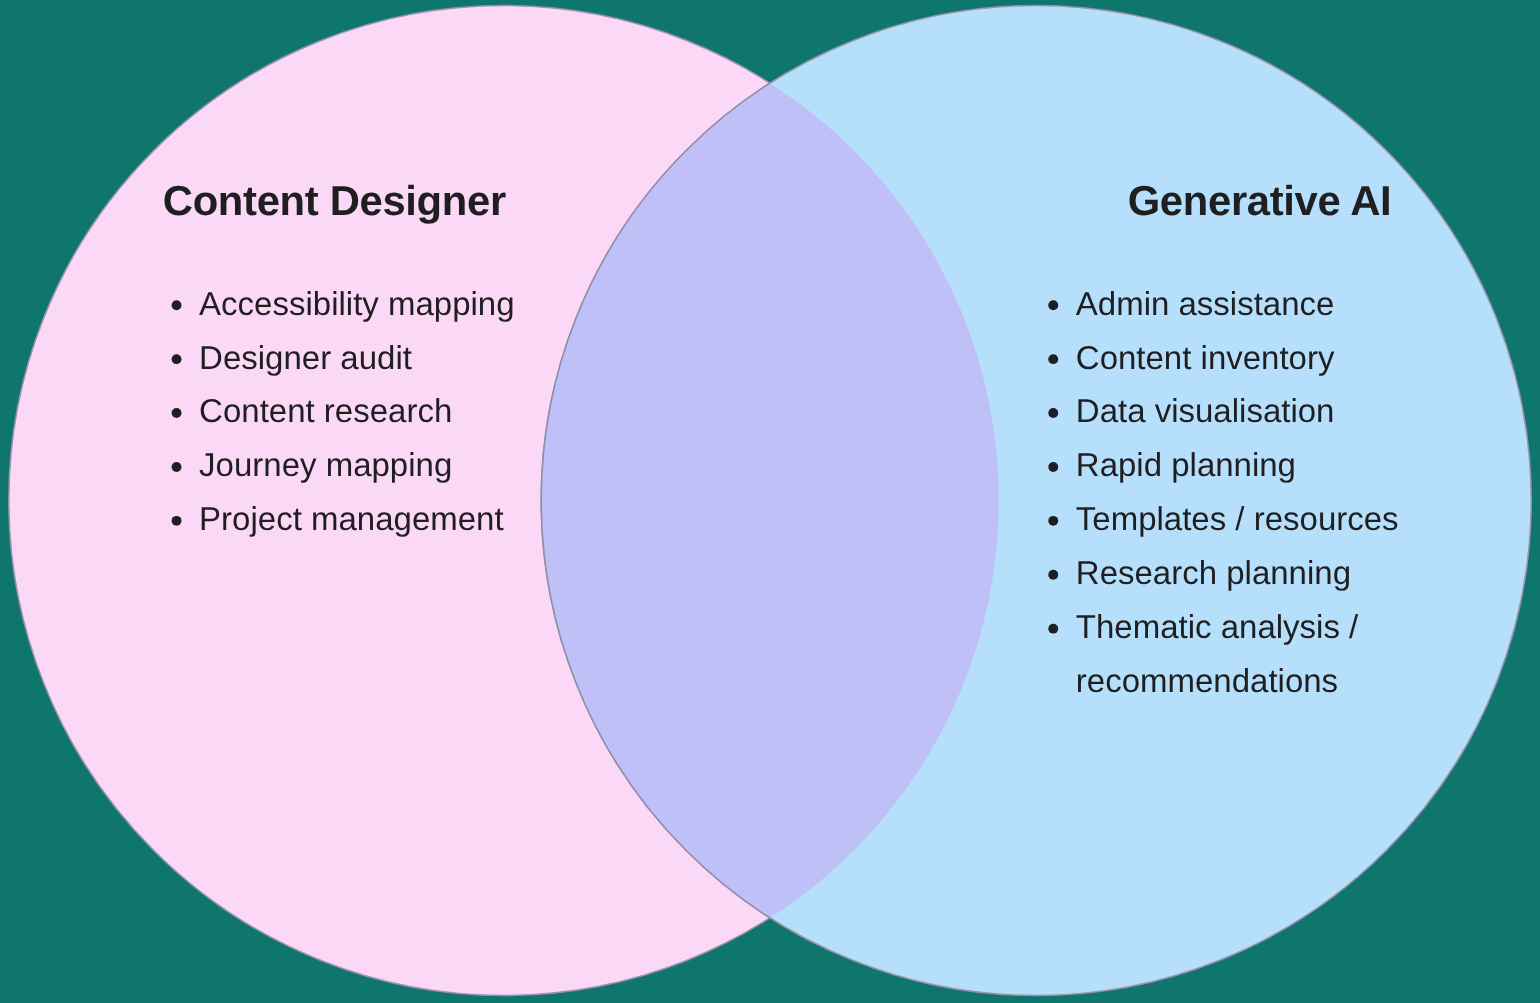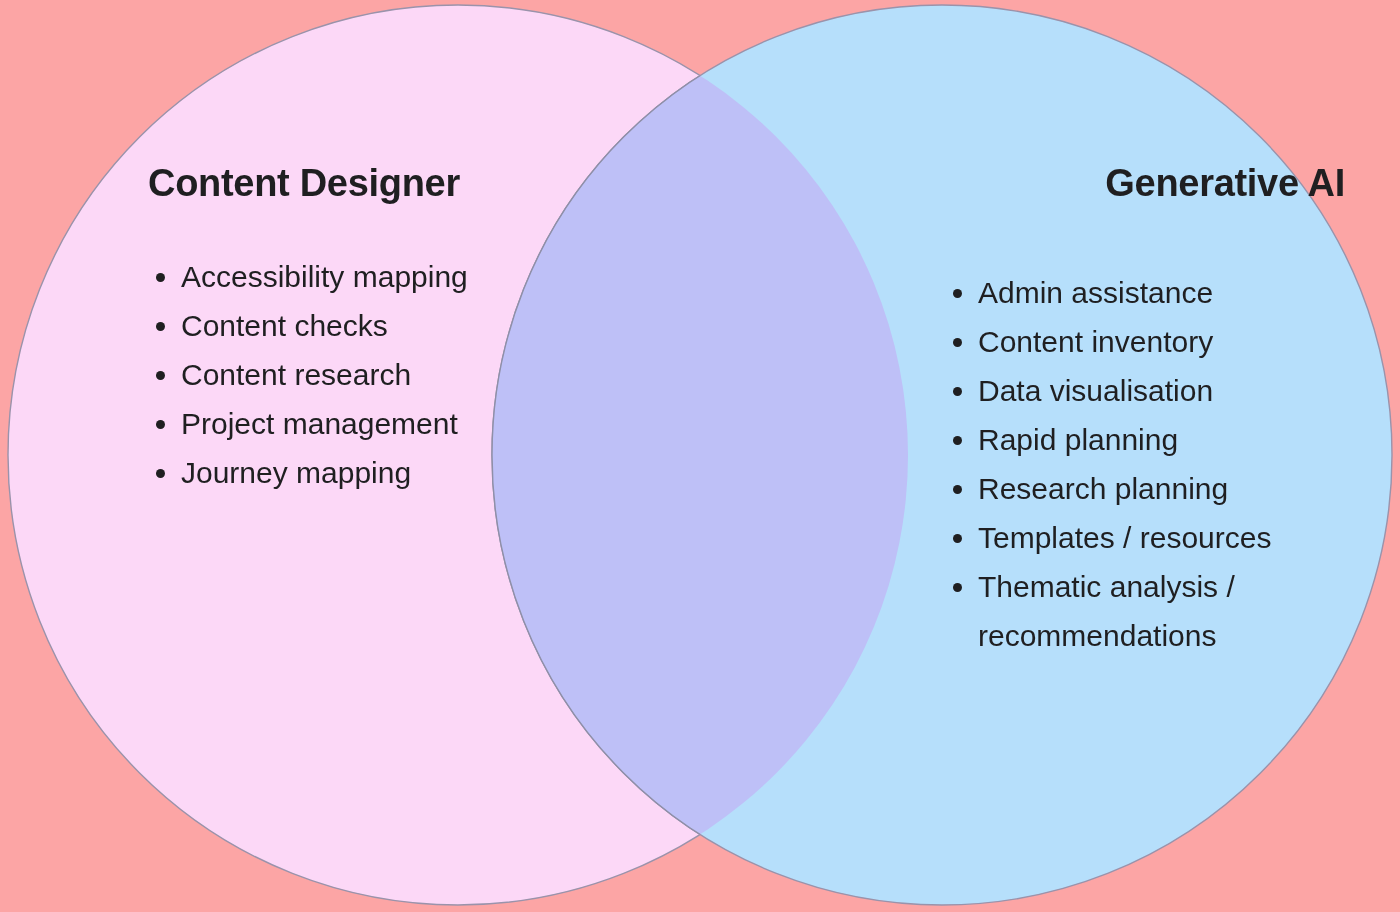--- a/index.html
+++ b/index.html
@@ -12,7 +12,7 @@
     position: relative;
     width: 1400px;
     height: 912px;
-    background: #fca5a5;
+    background: #0f766e;
     overflow: hidden;
     font-family: "Liberation Sans", "DejaVu Sans", sans-serif;
   }

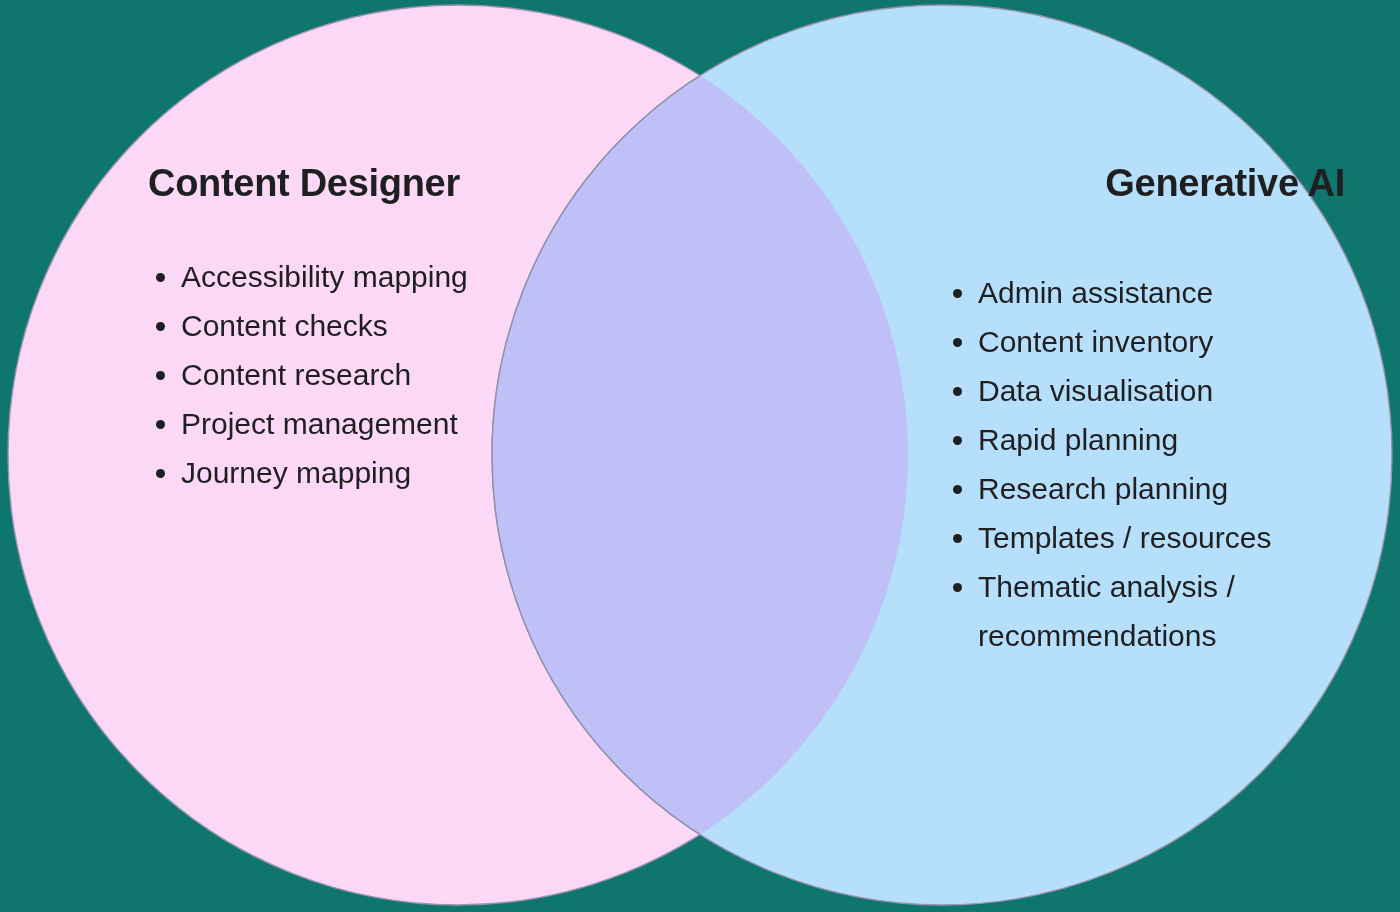--- a/index.html
+++ b/index.html
@@ -76,7 +76,7 @@
 
   
   #right-group     { left: 945px; top: 164px; width: 400px; }
-  #right-group .title { text-align: right; }
+  #right-group .title { text-align: center; }
   #right-group ul.items { margin-top: 64px; width: 400px; }
 </style>
 </head>

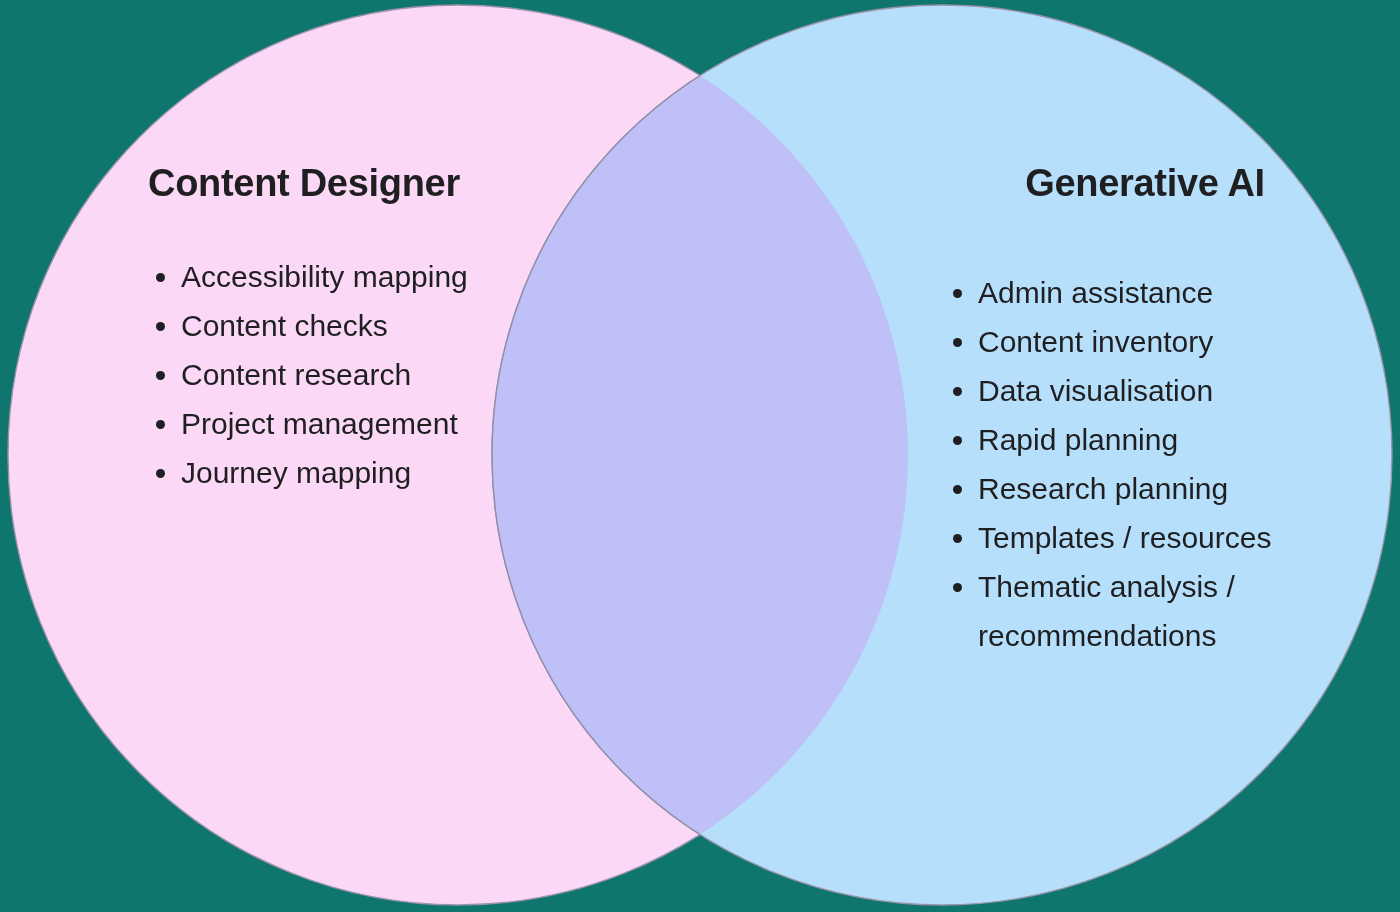--- a/index.html
+++ b/index.html
@@ -77,7 +77,7 @@
   
   #right-group     { left: 945px; top: 164px; width: 400px; }
   #right-group .title { text-align: center; }
-  #right-group ul.items { margin-top: 64px; width: 400px; }
+  #right-group ul.items { margin-top: 48px; width: 400px; }
 </style>
 </head>
 <body>

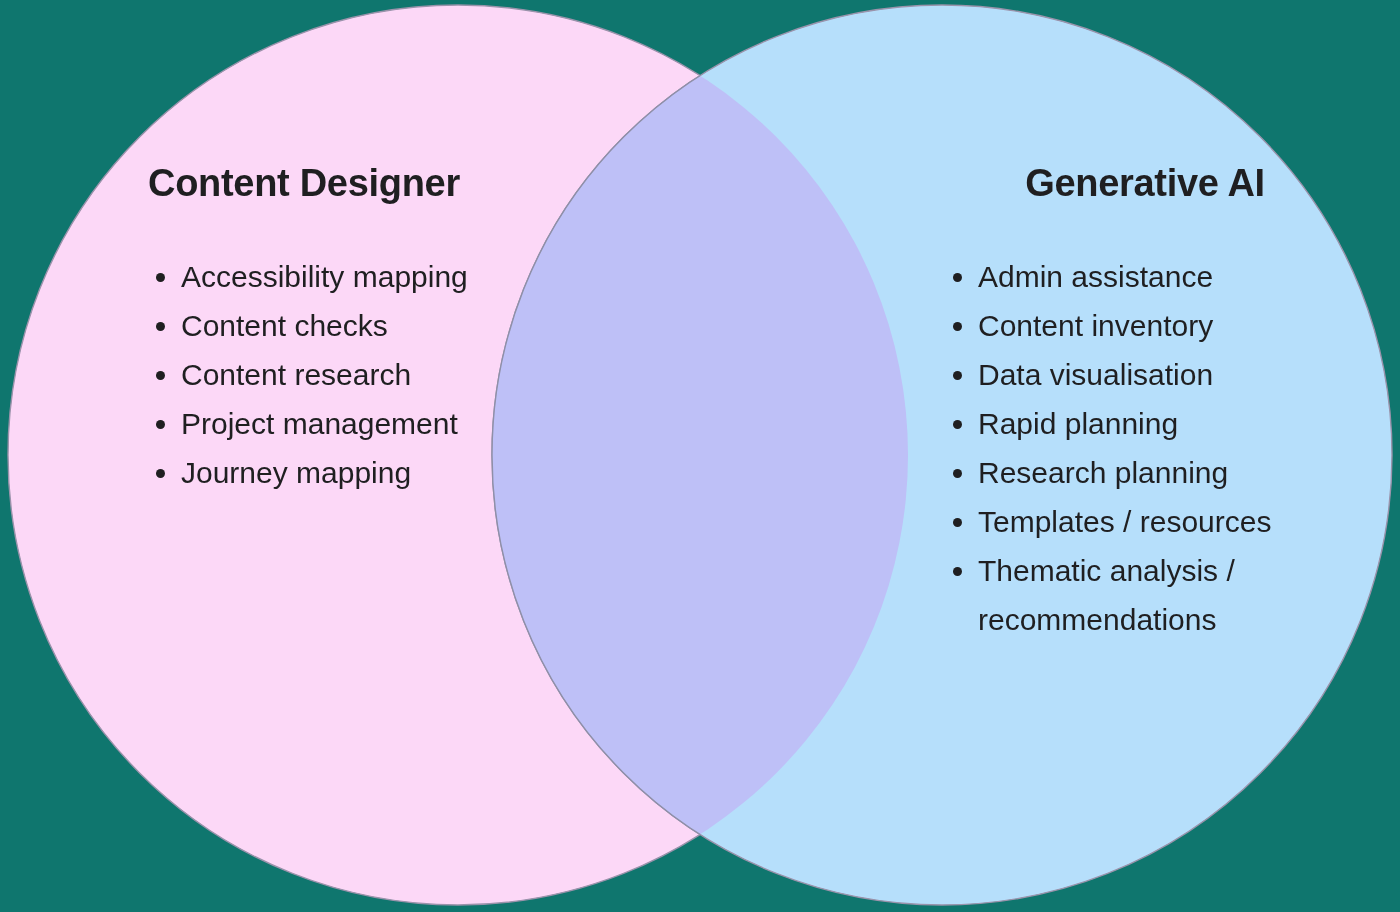--- a/index.html
+++ b/index.html
@@ -101,7 +101,7 @@
     <div class="title">Content Designer</div>
     <ul class="items">
       <li>Accessibility mapping</li>
-      <li>Content checks</li>
+      <li>Designer audit</li>
       <li>Content research</li>
       <li>Project management</li>
       <li>Journey mapping</li>

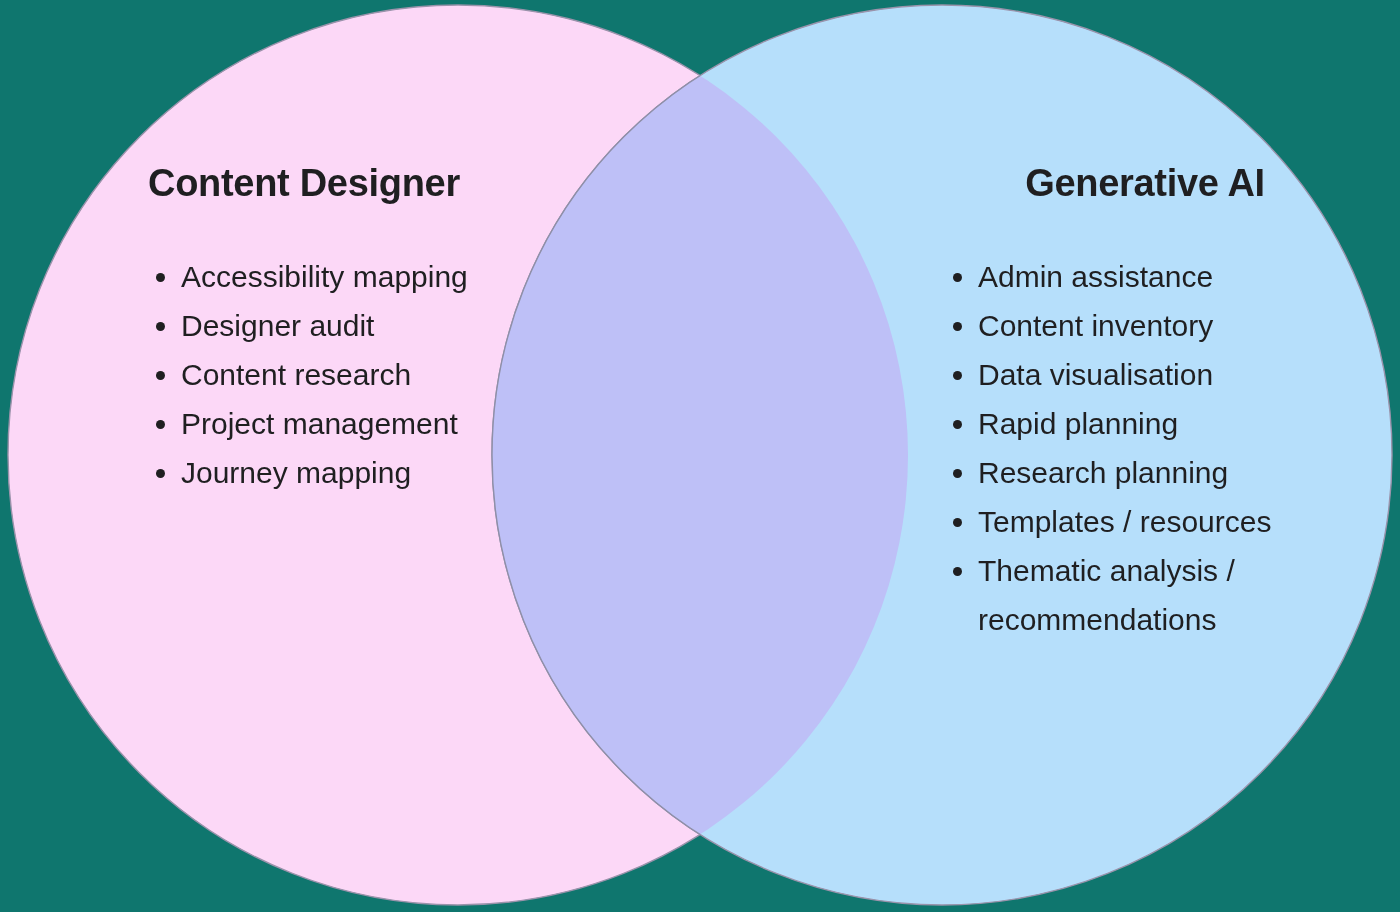--- a/index.html
+++ b/index.html
@@ -103,8 +103,8 @@
       <li>Accessibility mapping</li>
       <li>Designer audit</li>
       <li>Content research</li>
+      <li>Journey mapping</li>
       <li>Project management</li>
-      <li>Journey mapping</li>
     </ul>
   </div>
 

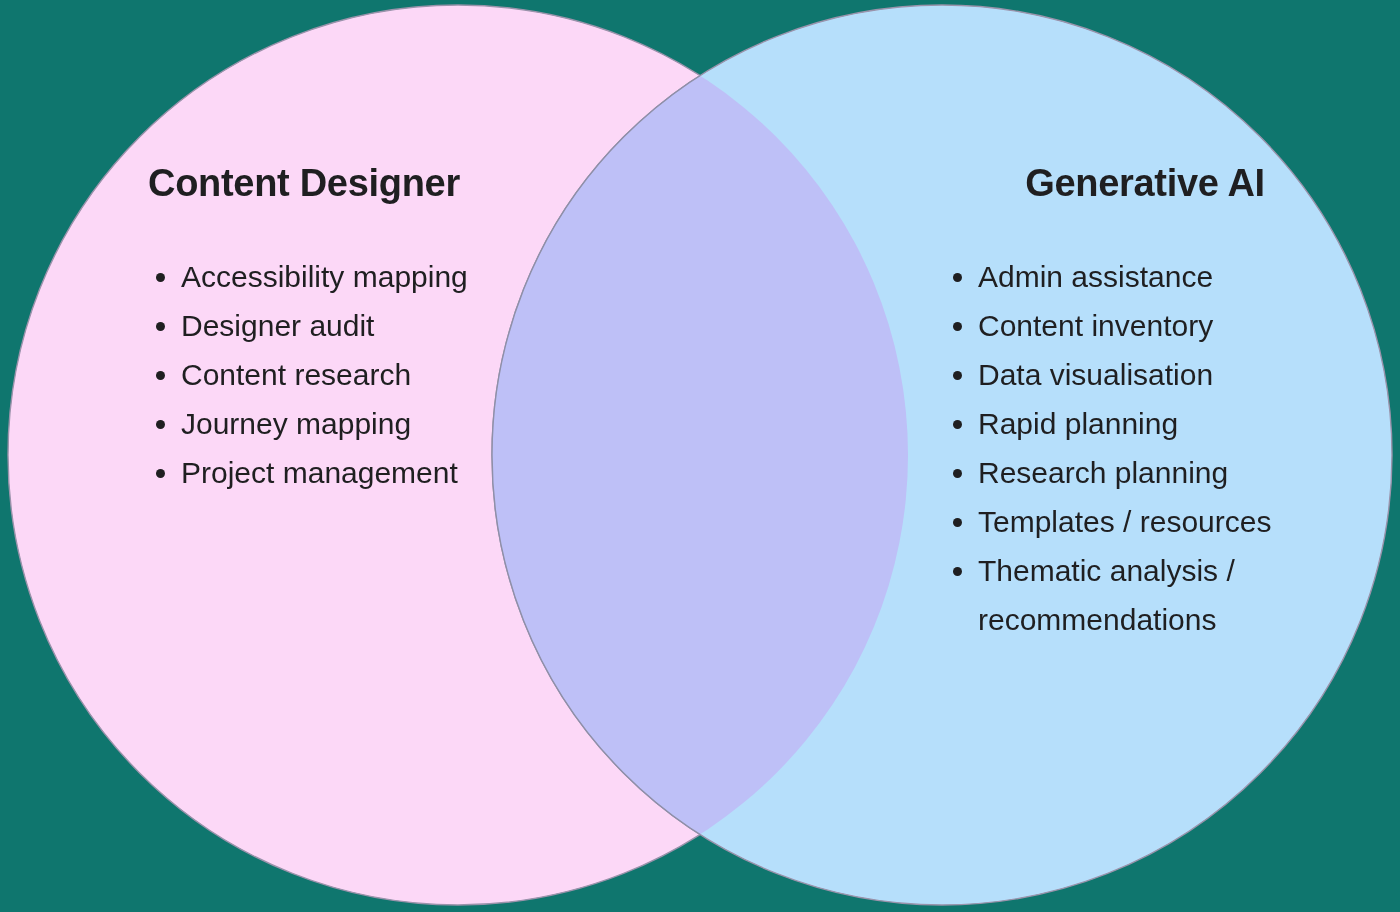--- a/index.html
+++ b/index.html
@@ -116,8 +116,8 @@
       <li>Content inventory</li>
       <li>Data visualisation</li>
       <li>Rapid planning</li>
+      <li>Templates / resources</li>
       <li>Research planning</li>
-      <li>Templates / resources</li>
       <li>Thematic analysis / recommendations</li>
     </ul>
   </div>

